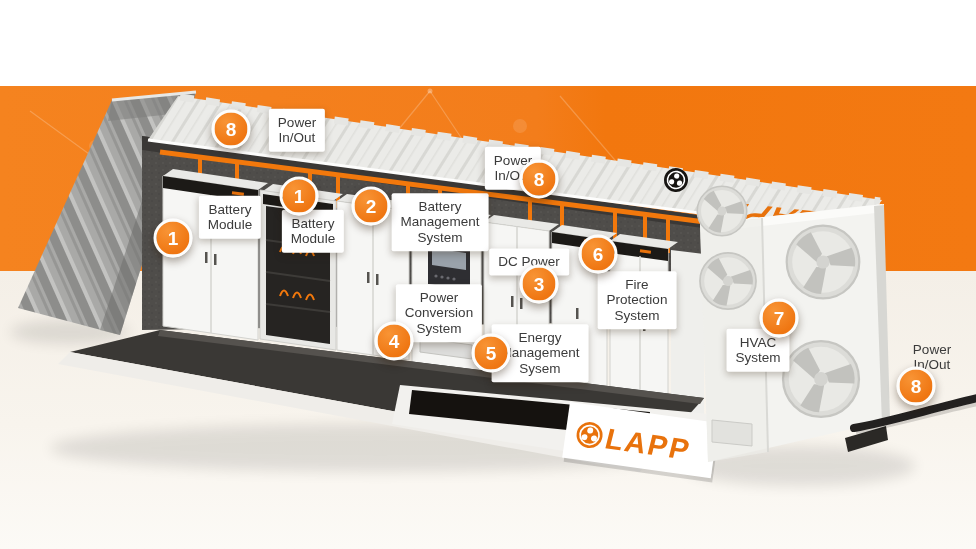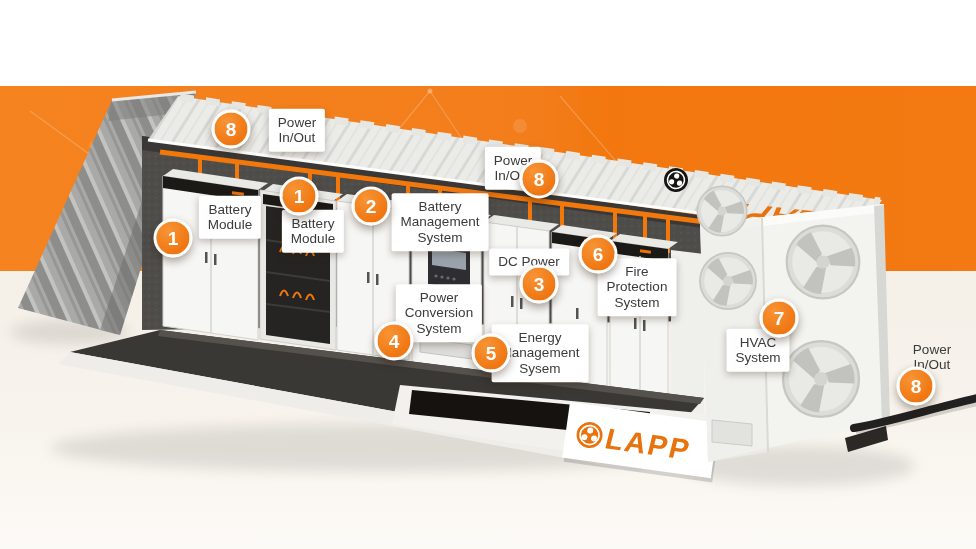--- a/index.html
+++ b/index.html
@@ -305,7 +305,7 @@
   <div class="plate" style="left:513px;top:262px">DC Power</div>
   <span class="badge" style="left:539px;top:284px">3</span>
 
-  <div class="plate" style="left:621px;top:287px">Fire
+  <div class="plate" style="left:621px;top:300px">Fire
 Protection
 System</div>
   <span class="badge" style="left:598px;top:254px">6</span>

